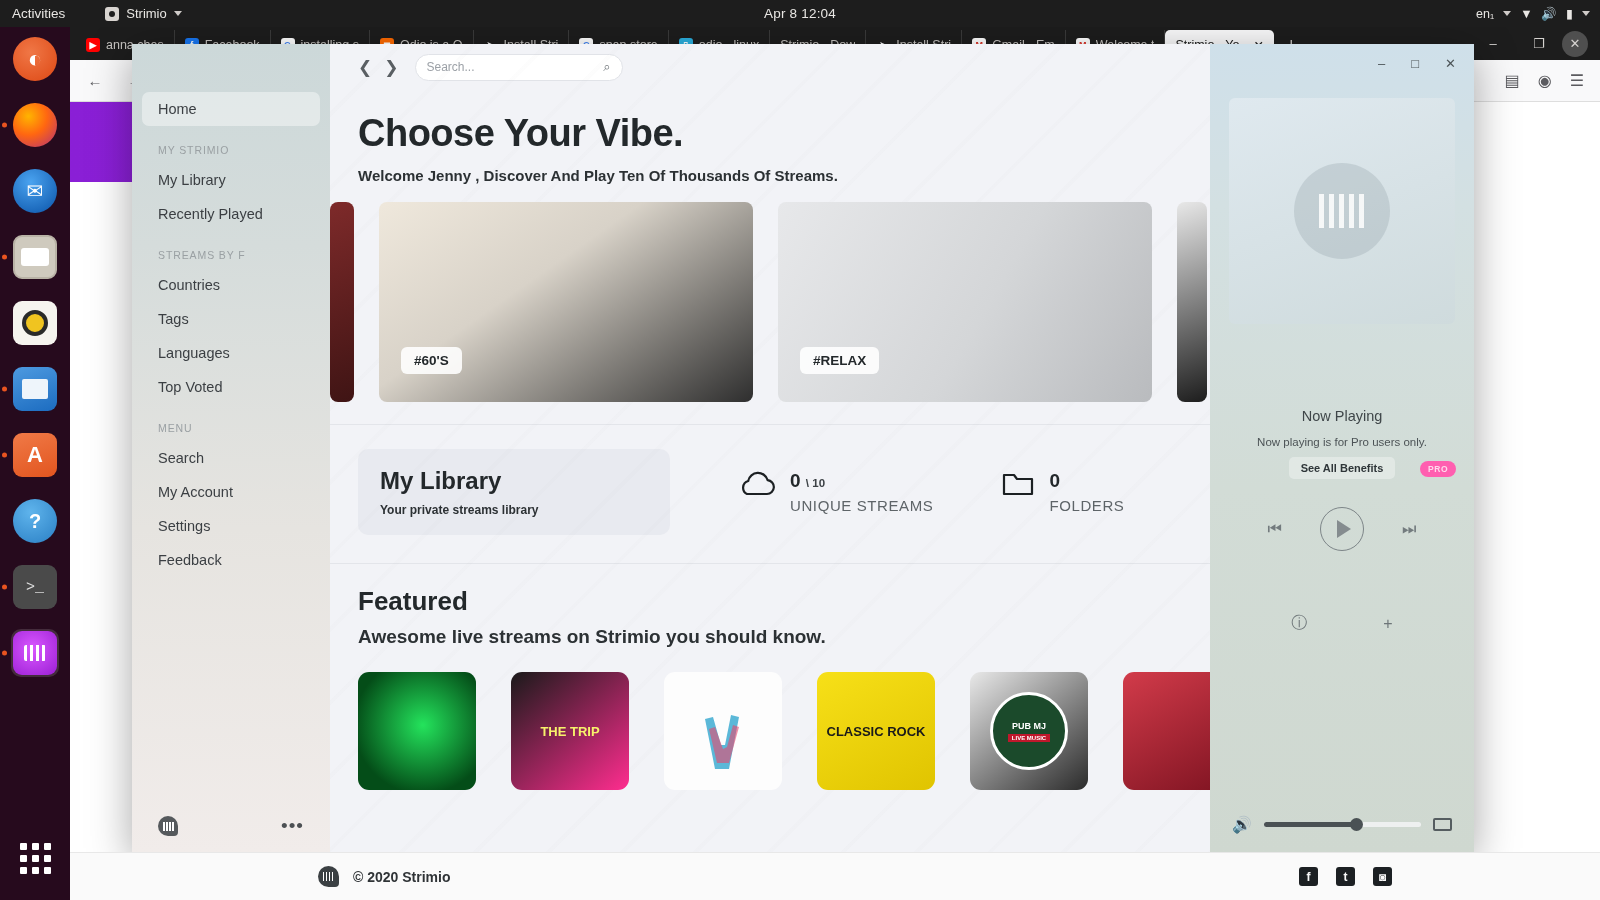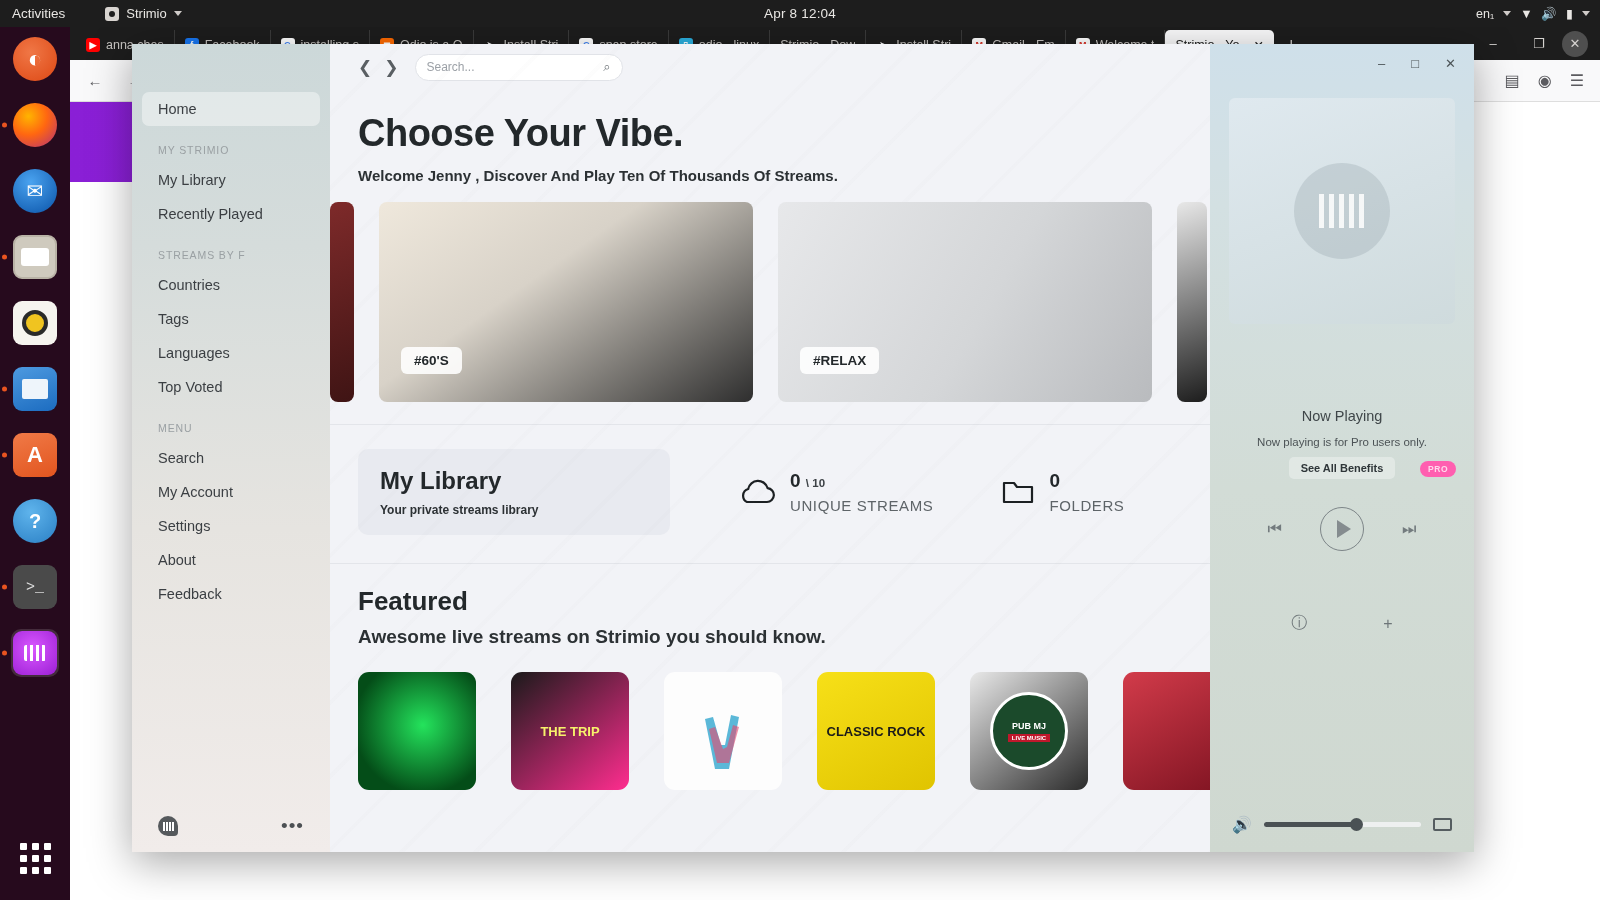--- a/index.html
+++ b/index.html
@@ -140,7 +140,7 @@
   .s-libcard { width: 312px; background: #e8eaf0; border-radius: 10px; padding: 18px 22px; }
   .s-libcard h2 { font-size: 24px; color: #23282b; font-weight: bold;}
   .s-libcard span { font-size: 12px; color: #2c3134; font-weight: bold; display:block; margin-top: 8px;}
-  .s-stat { display: flex; align-items: center; gap: 14px; margin-left: 68px; }
+  .s-stat { display: flex; gap: 14px; margin-left: 68px; }
   .s-stat .statnum { font-size: 19px; color: #23282b; font-weight: bold; }
   .s-stat .statnum small { font-size: 11.5px; color: #3c4145; font-weight: bold;}
   .s-stat .statlabel { font-size: 15px; letter-spacing: .6px; color: #5e6468; margin-top: 5px;}

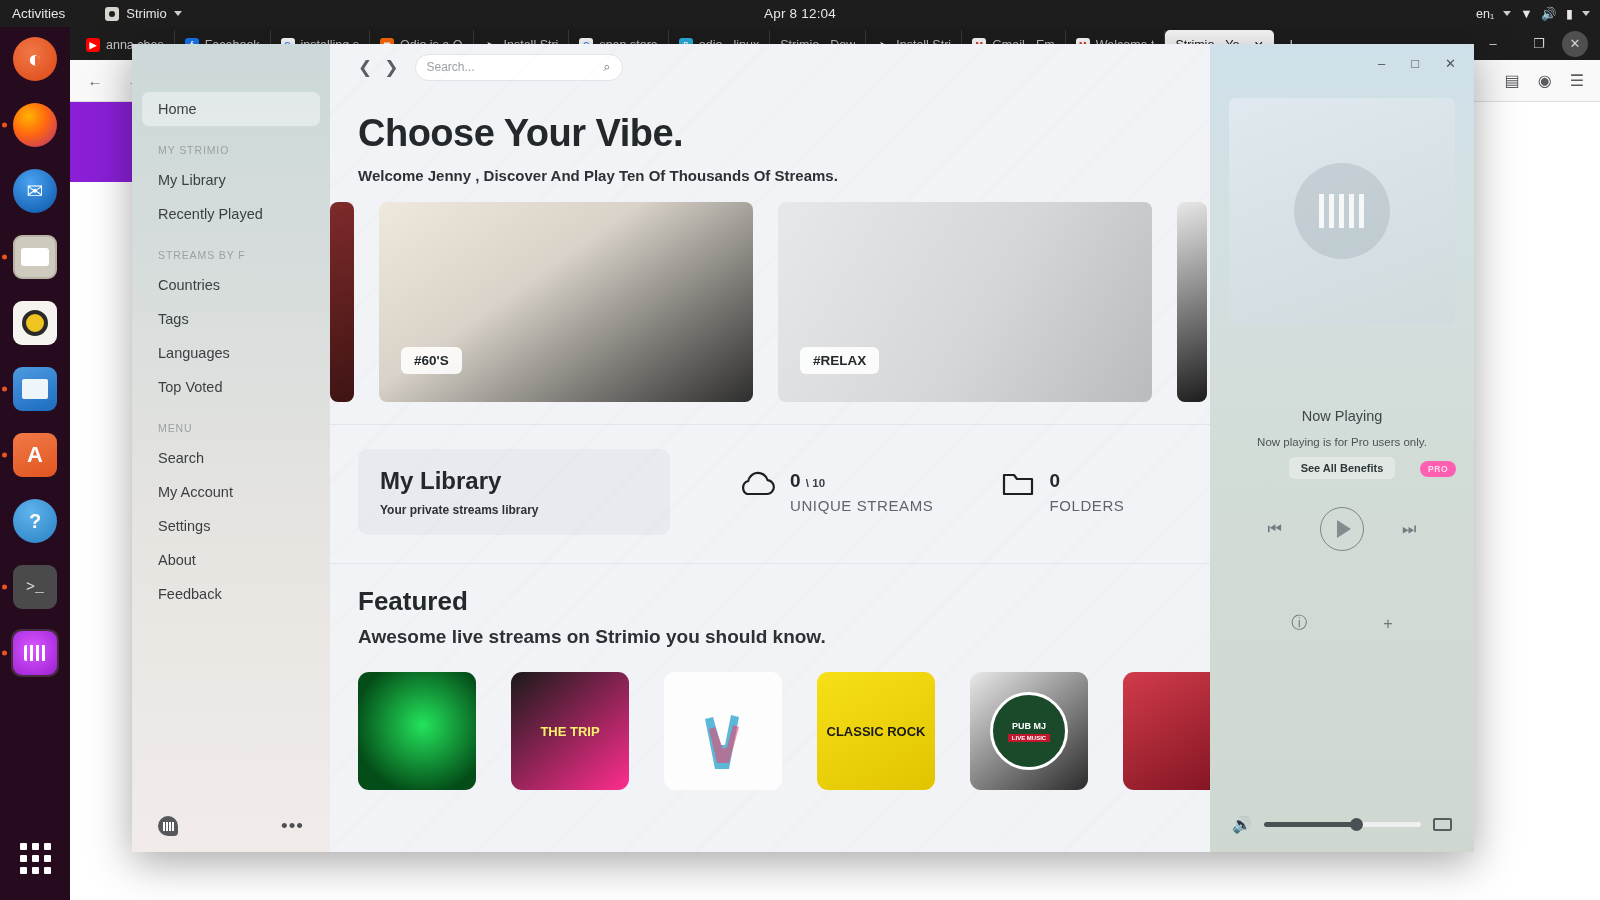--- a/index.html
+++ b/index.html
@@ -375,7 +375,6 @@
       <div class="s-nav-item">Search</div>
       <div class="s-nav-item">My Account</div>
       <div class="s-nav-item">Settings</div>
-      <div class="s-nav-item">About</div>
       <div class="s-nav-item">Feedback</div>
       <div class="s-bottom">
         <span class="s-logo">

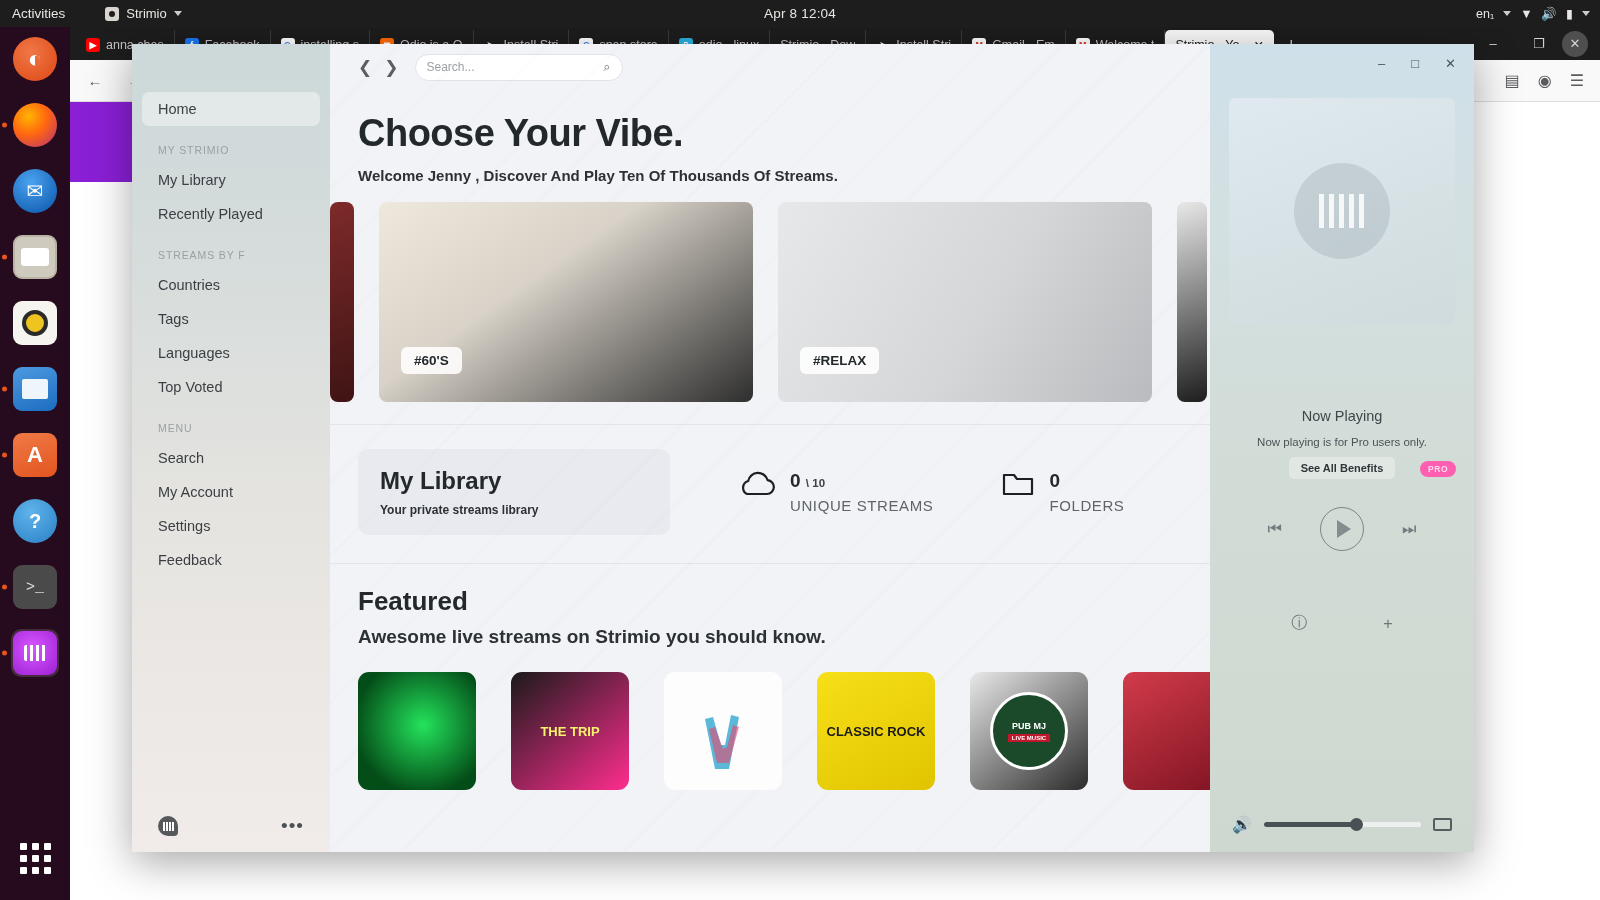--- a/index.html
+++ b/index.html
@@ -358,6 +358,19 @@
     </div>
   </div>
 
+  <div class="page-footer">
+    <div class="pf-left">
+      <span class="pf-logo">
+          <i></i>
+        </span>
+      <span class="pf-copy">© 2020 Strimio</span>
+    </div>
+    <div class="pf-social">
+      <span>f</span>
+      <span>t</span>
+      <span>◙</span>
+    </div>
+  </div>
 
   <div class="strimio">
 

